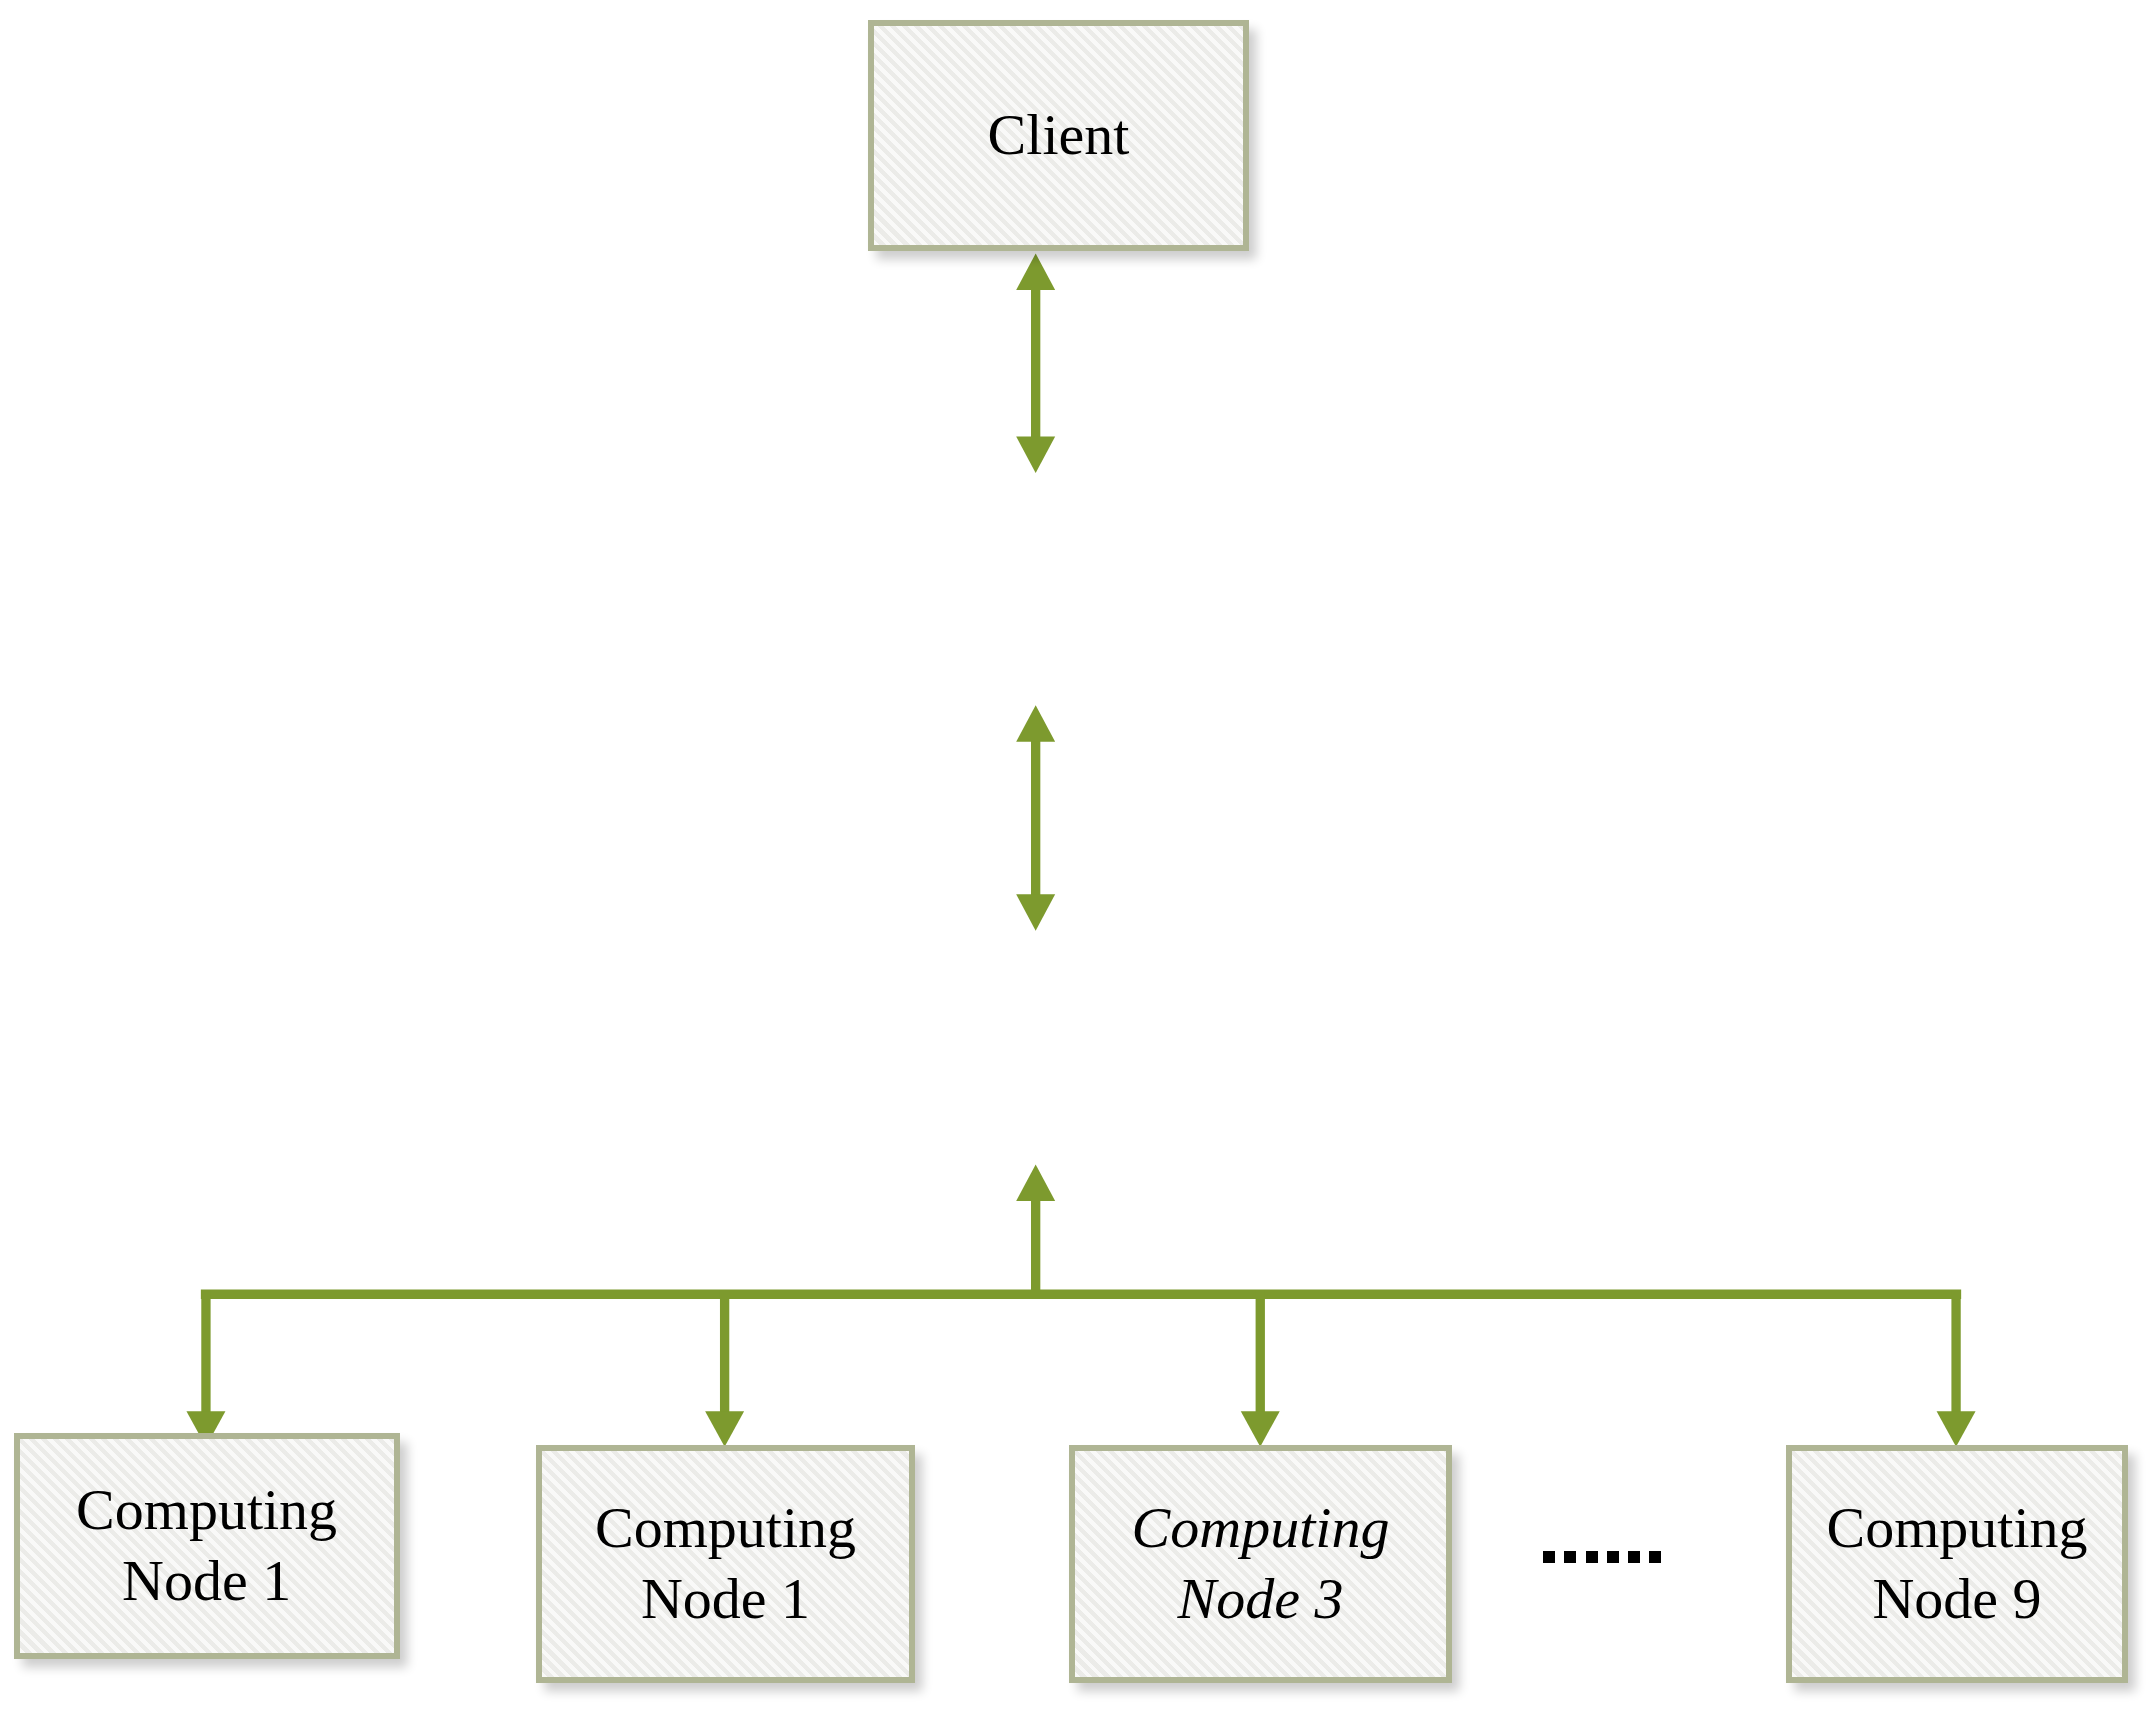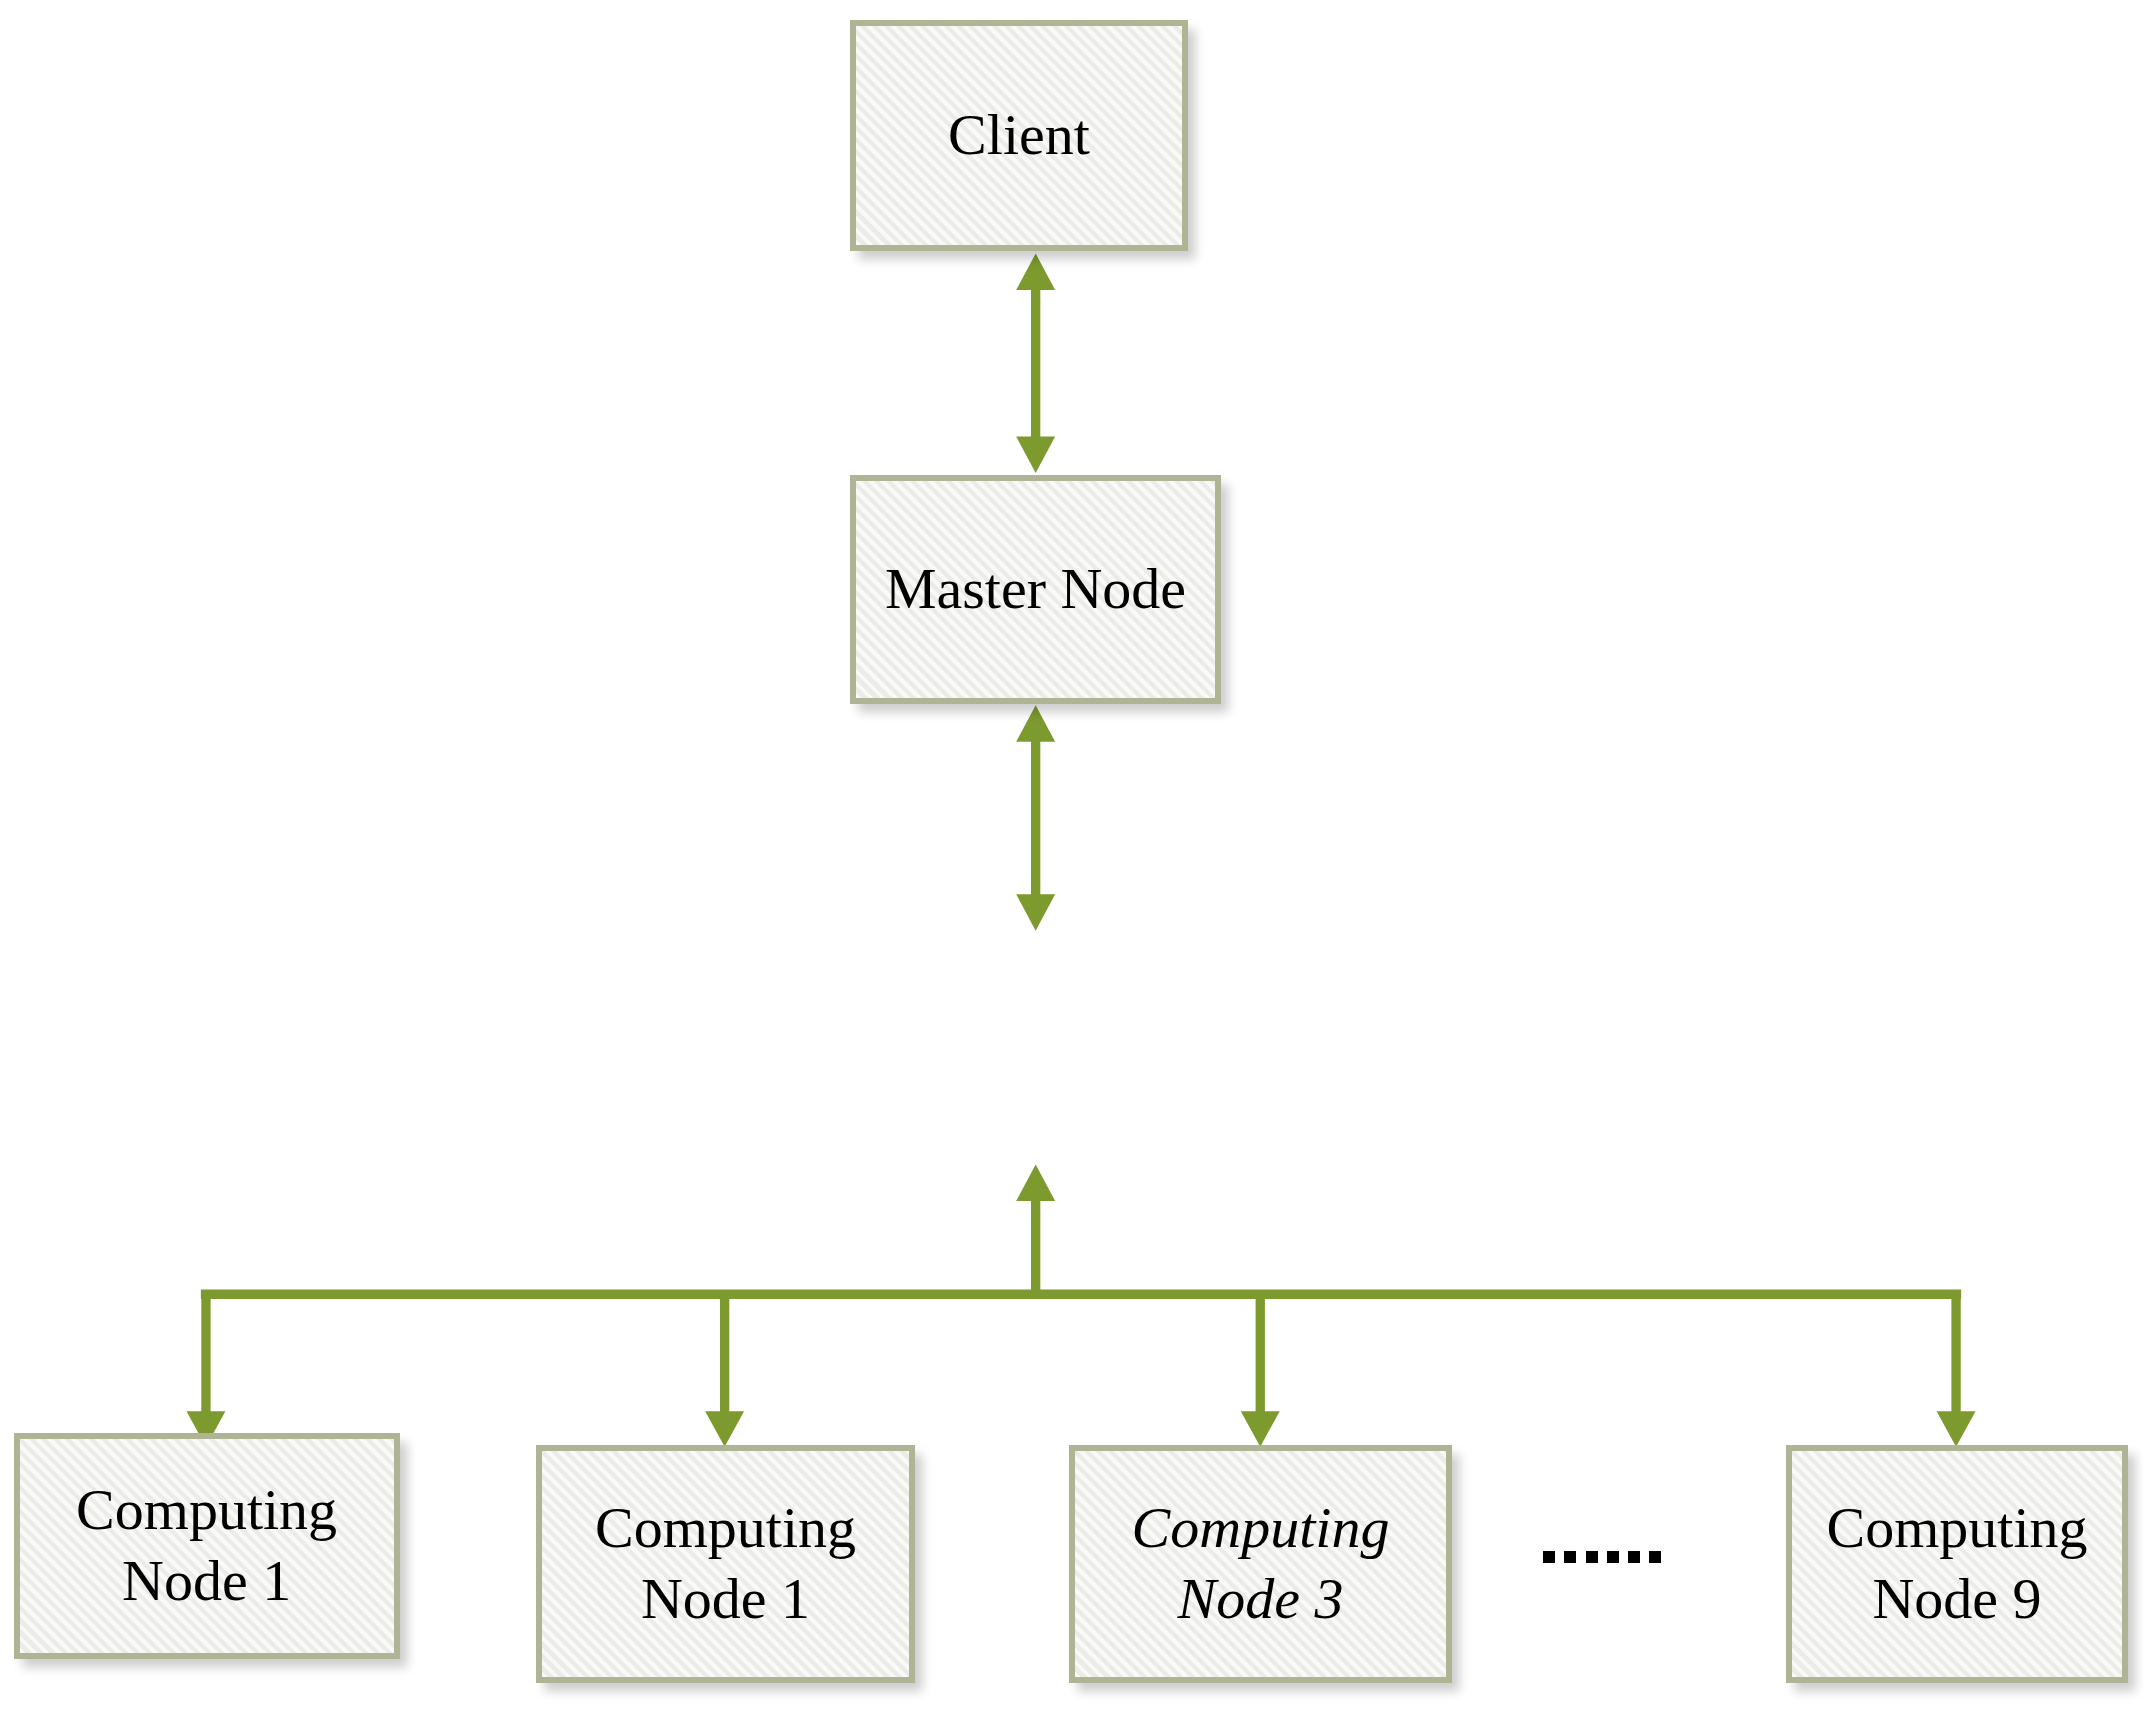--- a/index.html
+++ b/index.html
@@ -116,7 +116,7 @@
     </g>
   </svg>
 
-  <div class="box" style="left:850px; top:20.3px; width:338px; height:231px;text-align:right;">
+  <div class="box" style="left:868px; top:20.3px; width:381px; height:231px;text-align:right;">
     <span class="label">Client</span>
   </div>
 

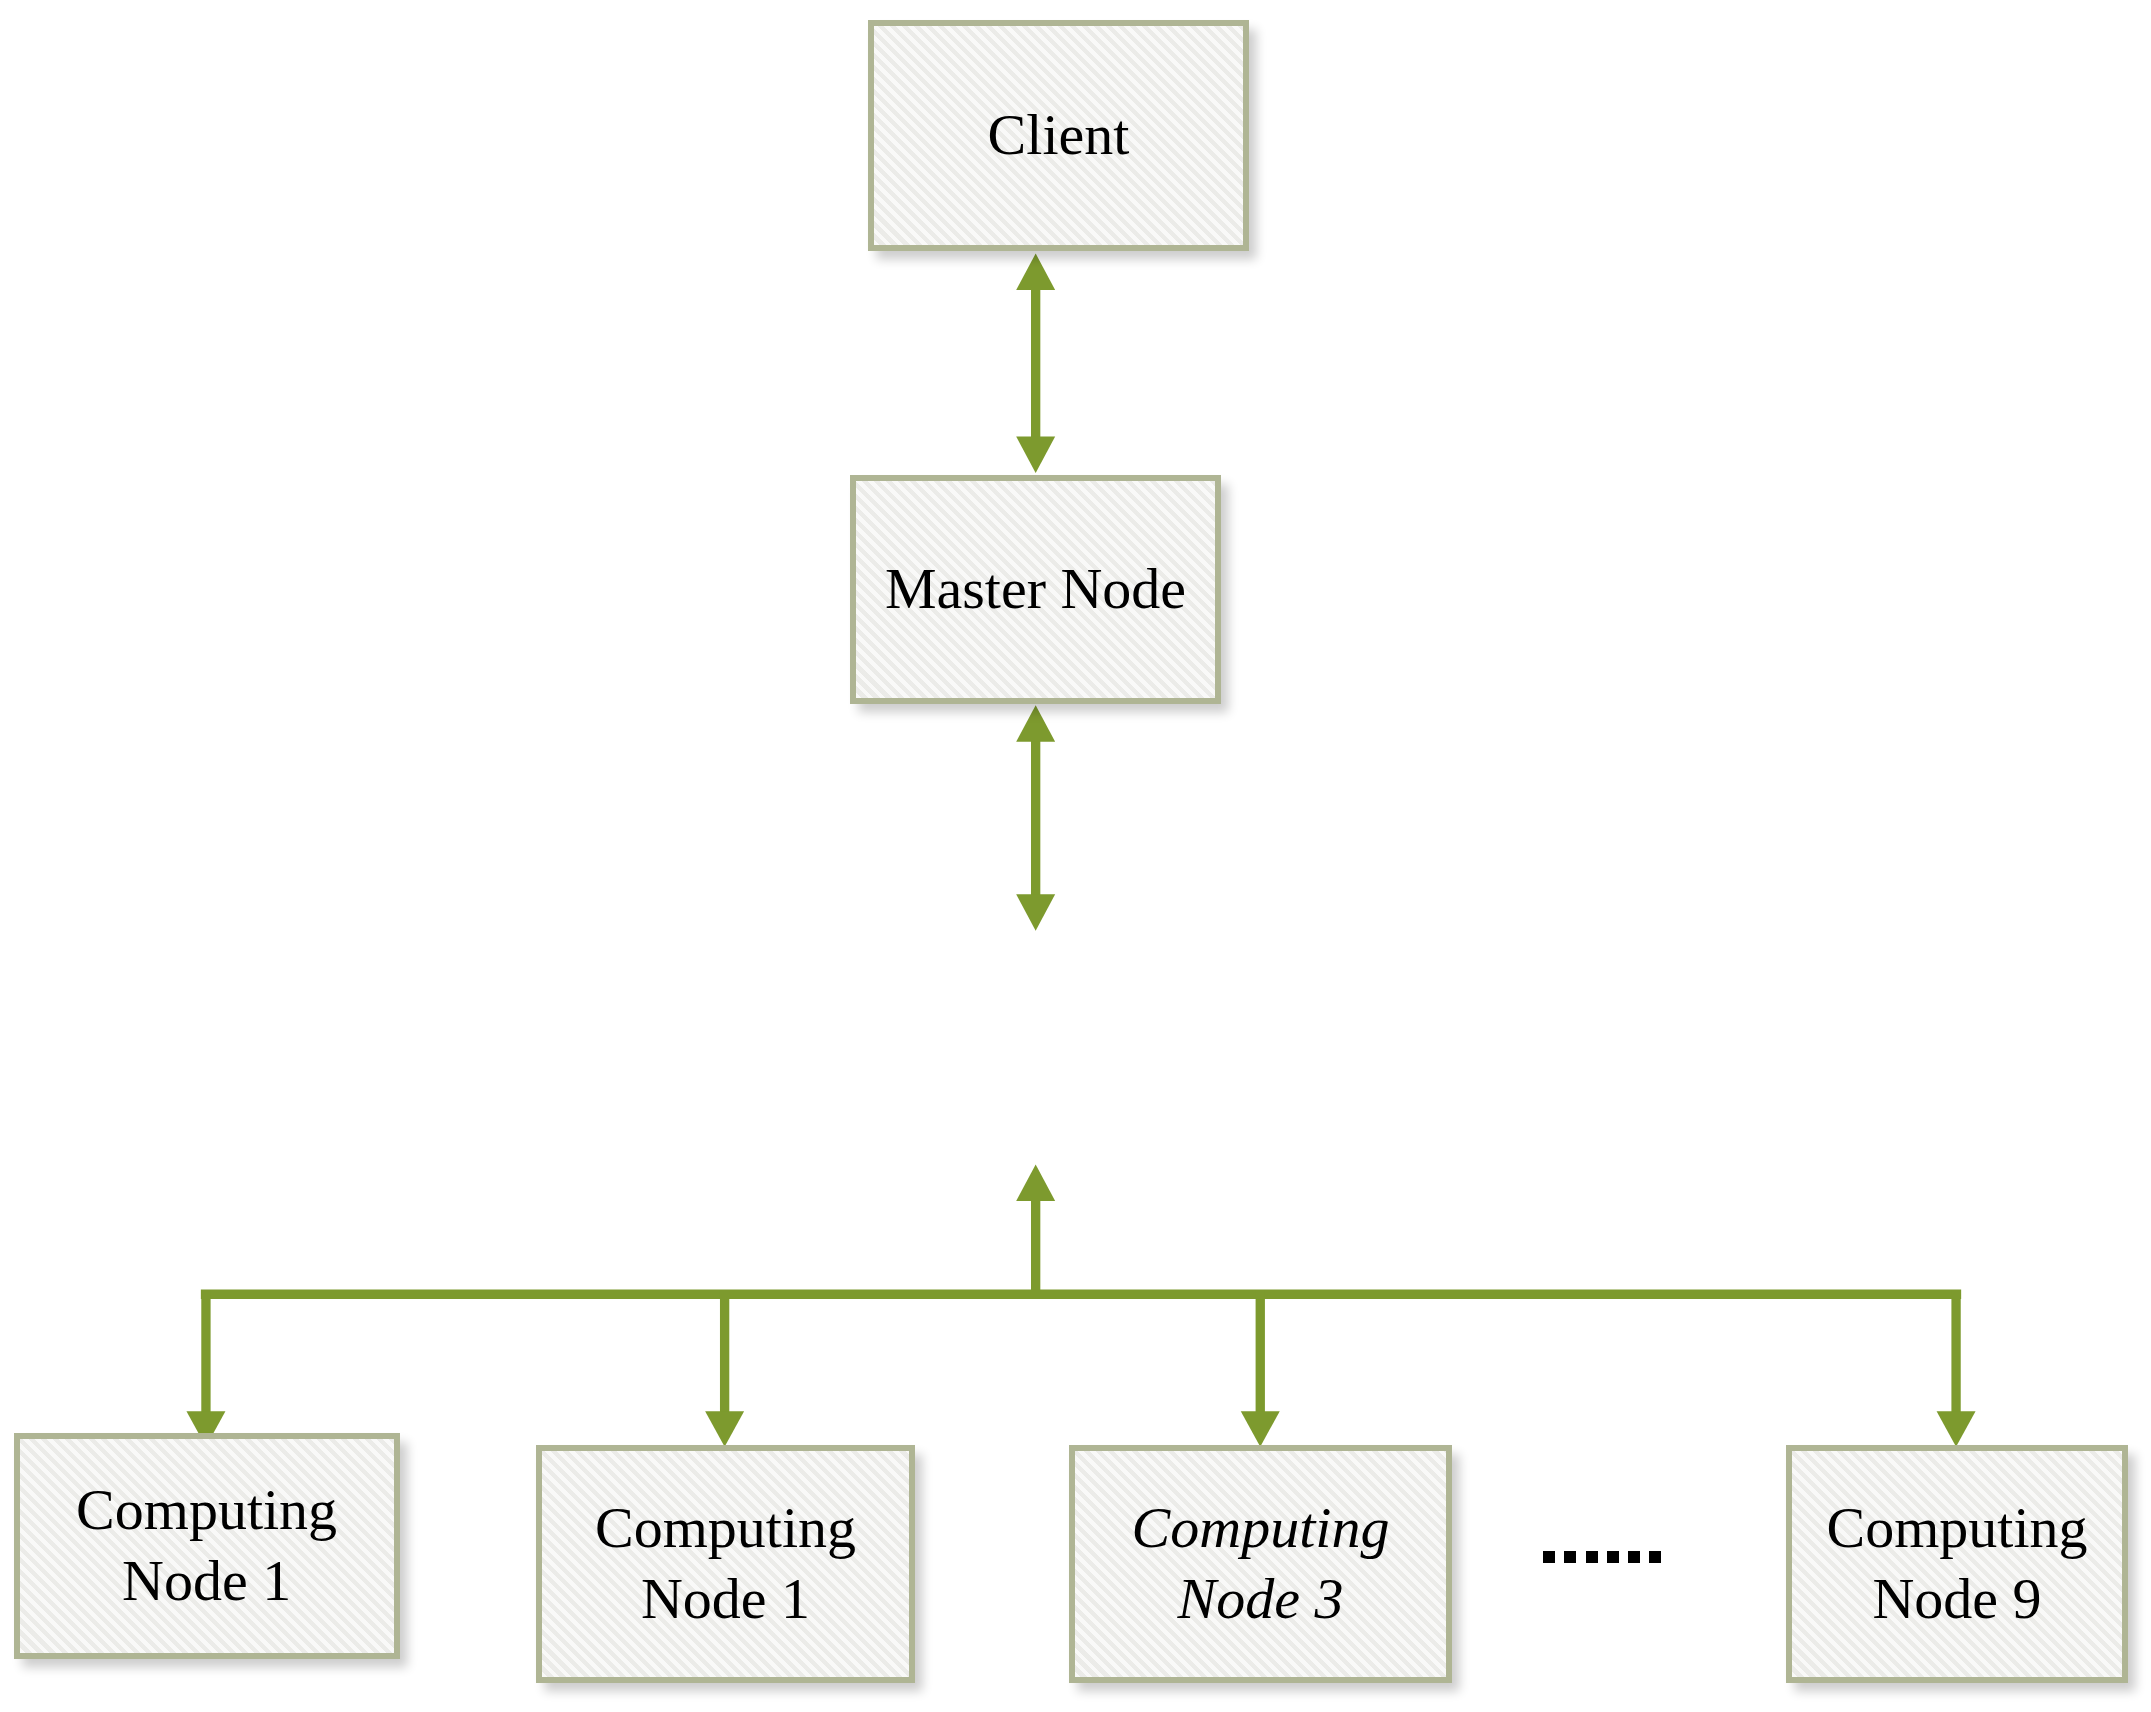--- a/index.html
+++ b/index.html
@@ -120,9 +120,6 @@
     <span class="label">Client</span>
   </div>
 
-  <div class="box" style="left:850px; top:475px; width:371px; height:229px;">
-    <span class="label">Master Node</span>
-  </div>
 
 
   <div class="box" style="left:13.6px; top:1405px; width:386px; height:226px;margin-top:28px;">

